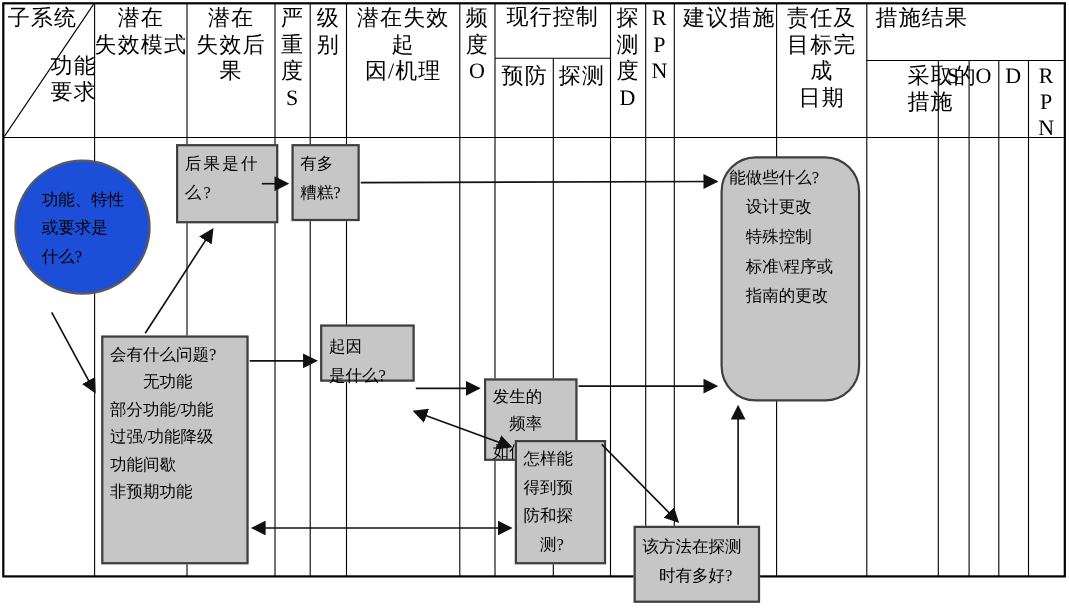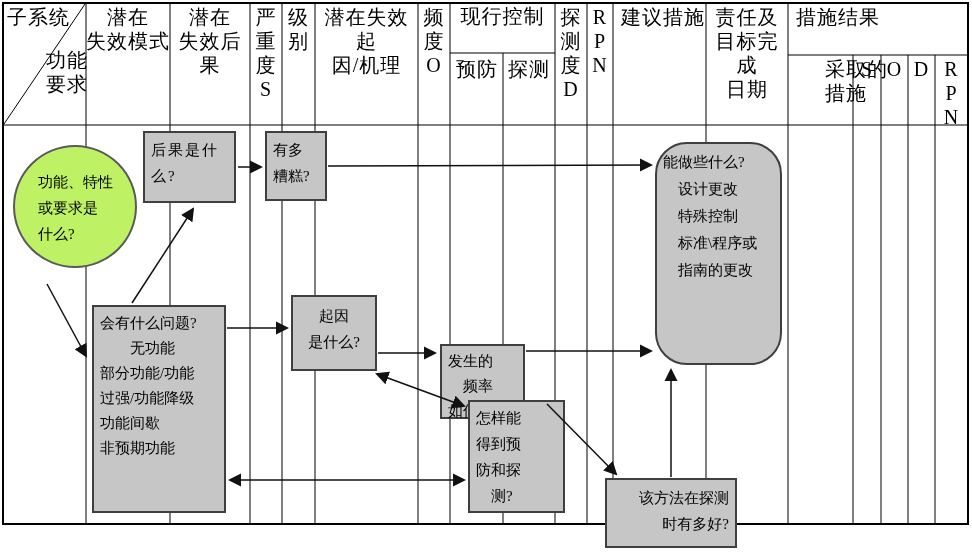--- a/index.html
+++ b/index.html
@@ -124,7 +124,7 @@
   <div class="circle" style="left:13px;top:145px;width:124px;height:123px;">功能、特性
 或要求是
 什么?</div>
-  <div class="gbox" style="left:143px;top:131px;width:93px;height:72px;letter-spacing:2px;">后果是什
+  <div class="gbox" style="left:160px;top:131px;width:93px;height:72px;letter-spacing:2px;">后果是什
 么?</div>
   <div class="gbox" style="left:265px;top:131px;width:62px;height:70px;">有多
 糟糕?</div>

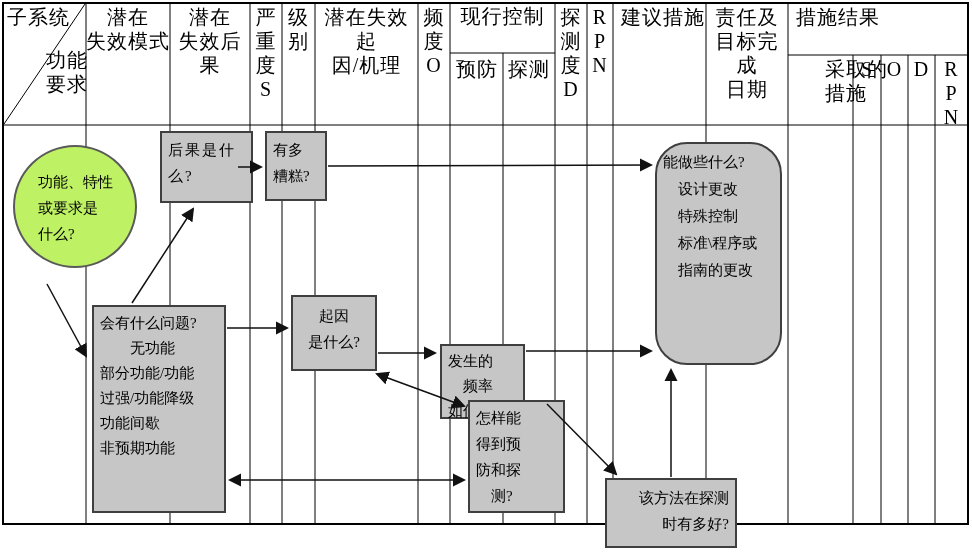--- a/index.html
+++ b/index.html
@@ -33,7 +33,7 @@
   }
   .circle{
     position:absolute;
-    background:#bef264;
+    background:#1d4ed8;
     border:2px solid #5a5a5a;
     border-radius:50%;
     box-sizing:border-box;

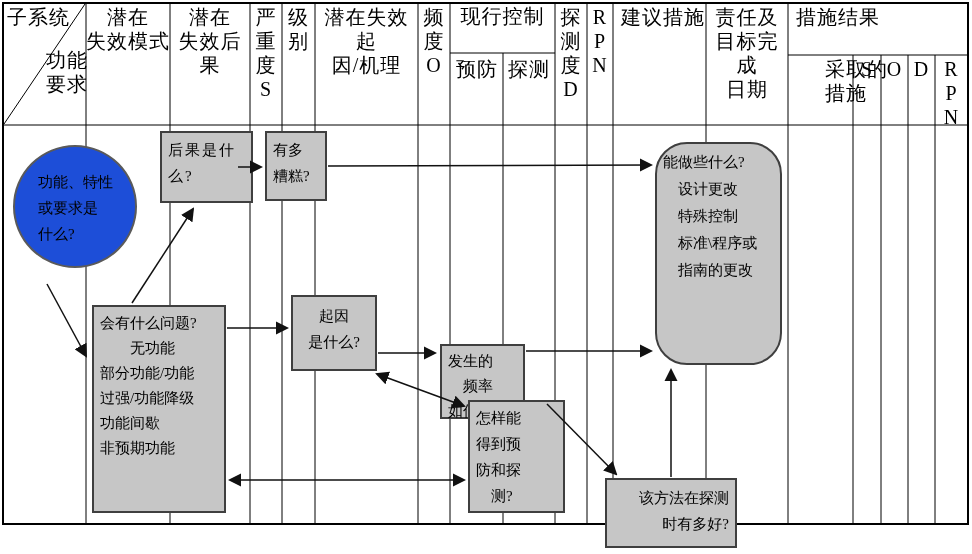--- a/index.html
+++ b/index.html
@@ -134,7 +134,7 @@
 过强/功能降级
 功能间歇
 非预期功能</div>
-  <div class="gbox" style="left:291px;top:295px;width:86px;height:76px;padding-top:6px;text-align:center;">起因
+  <div class="gbox" style="left:291px;top:295px;width:86px;height:52px;padding-top:6px;">起因
 是什么?</div>
   <div class="gbox" style="left:440px;top:296px;width:85px;height:75px;padding-top:3px;line-height:25px;margin-top:48px;">发生的
 　频率

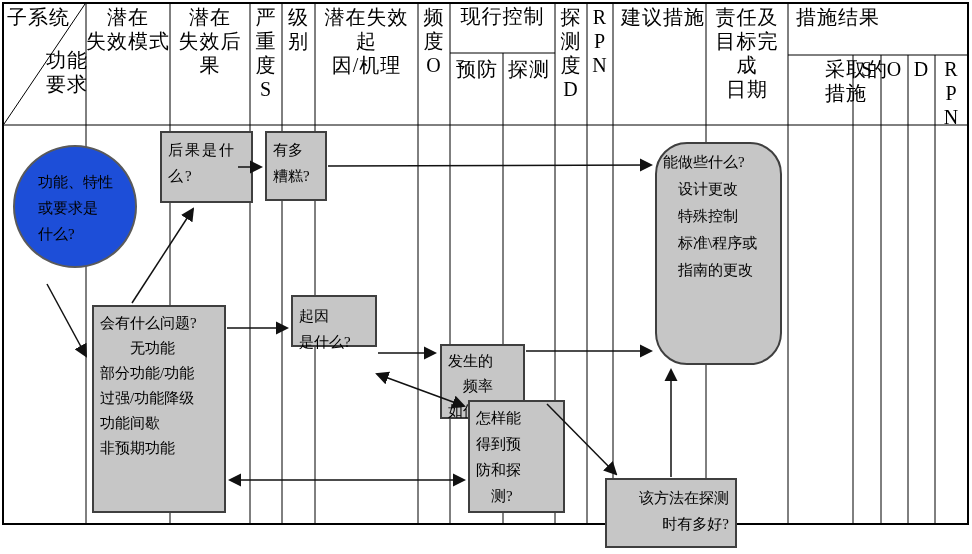--- a/index.html
+++ b/index.html
@@ -139,7 +139,7 @@
   <div class="gbox" style="left:440px;top:296px;width:85px;height:75px;padding-top:3px;line-height:25px;margin-top:48px;">发生的
 　频率
 如何?</div>
-  <div class="gbox" style="left:468px;top:400px;width:97px;height:113px;padding-top:3px;">怎样能
+  <div class="gbox" style="left:468px;top:400px;width:83px;height:113px;padding-top:3px;">怎样能
 得到预
 防和探
 　测?</div>

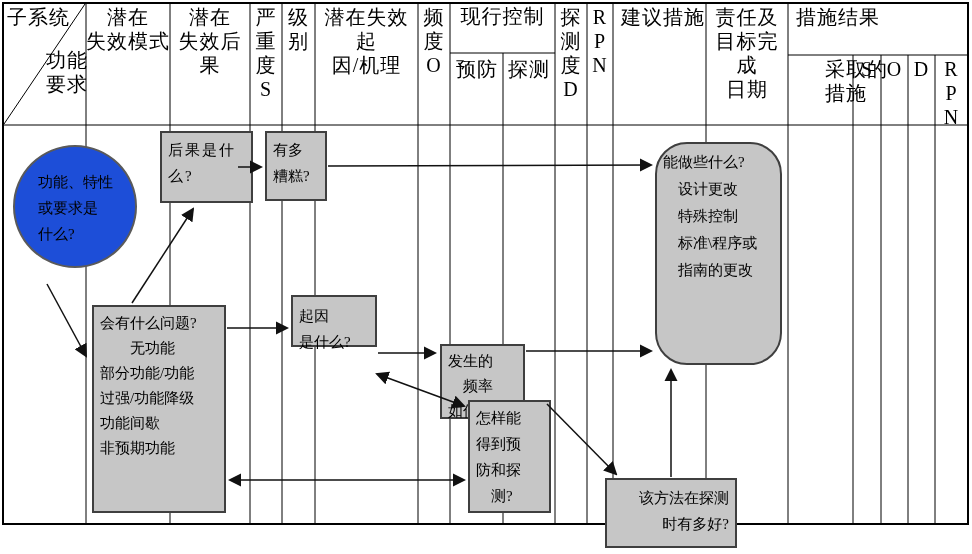--- a/index.html
+++ b/index.html
@@ -148,7 +148,7 @@
 　特殊控制
 　标准\程序或
 　指南的更改</div>
-  <div class="gbox" style="left:605px;top:478px;width:132px;height:70px;padding-top:5px;text-align:right;">该方法在探测
+  <div class="gbox" style="left:576px;top:478px;width:115px;height:70px;padding-top:5px;">该方法在探测
 　时有多好?</div>
 
   <svg class="layer" id="arrows" width="972" height="554">

